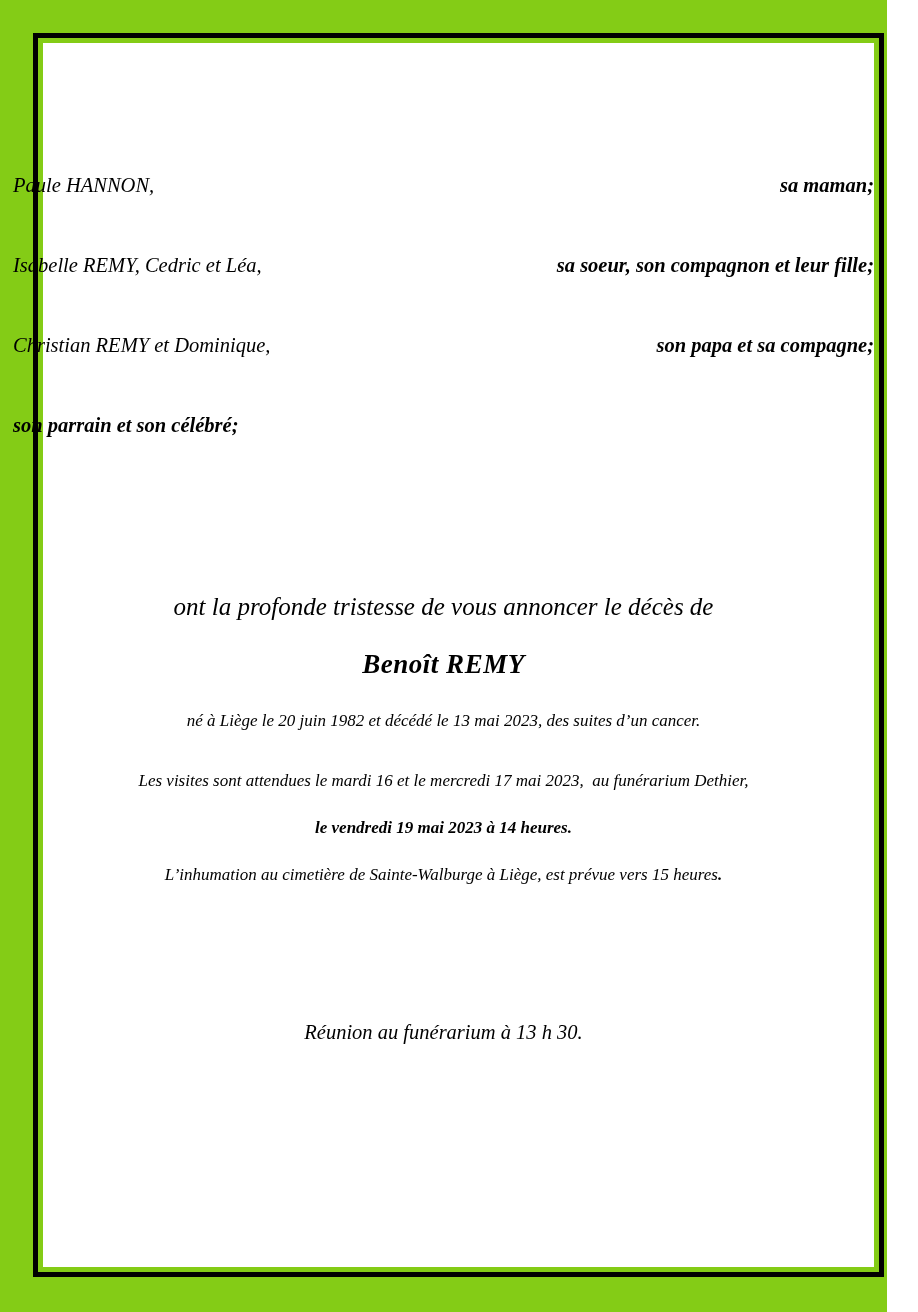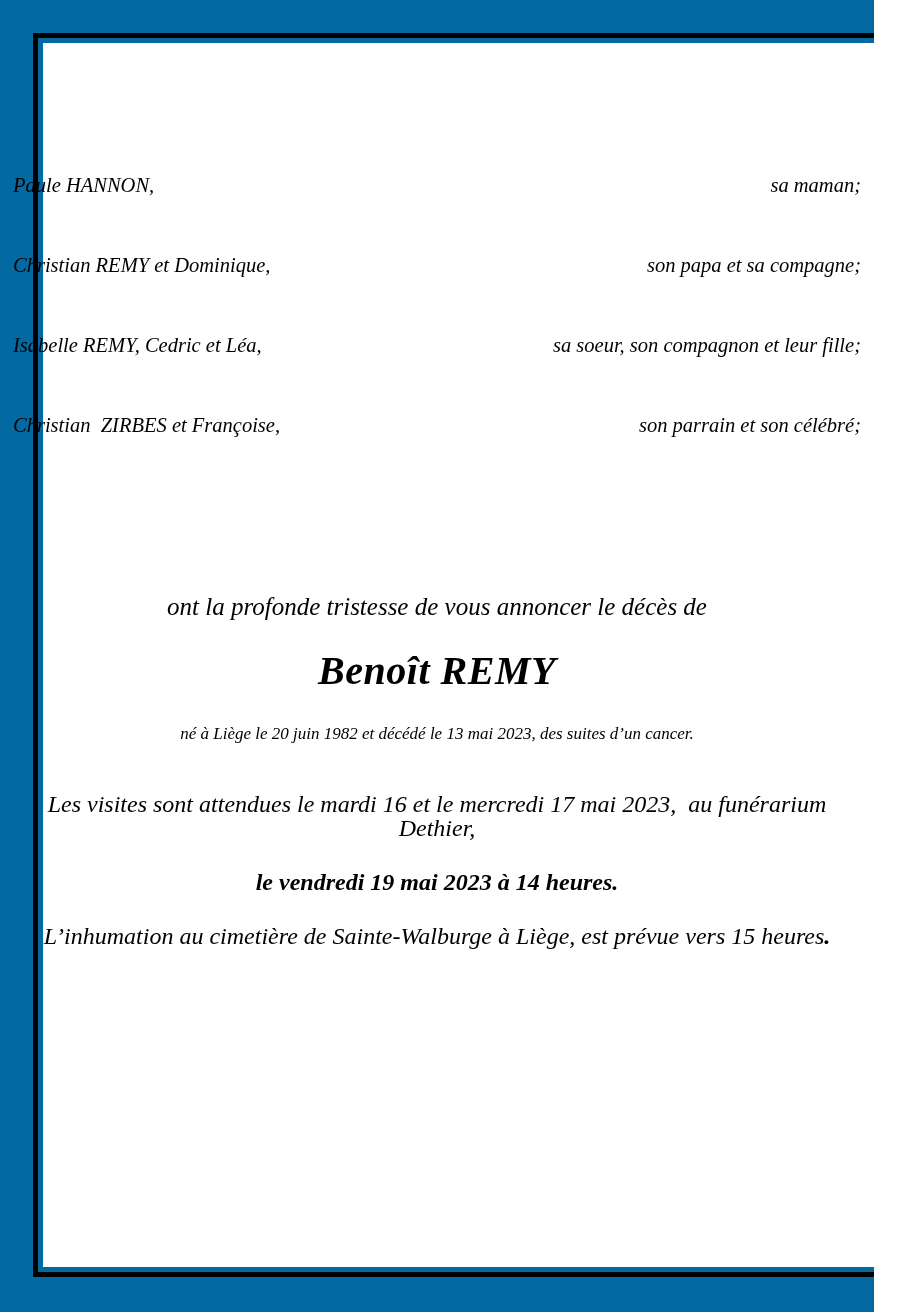--- a/index.html
+++ b/index.html
@@ -12,10 +12,11 @@
     position: relative;
     width: 874px;
     height: 1312px;
-    background: #0369a1;
+    background: #84cc16;
     overflow: hidden;
     font-family: "Liberation Serif", "DejaVu Serif", serif;
     color: #000000;
+    padding-left: 13px;
   }
 
   

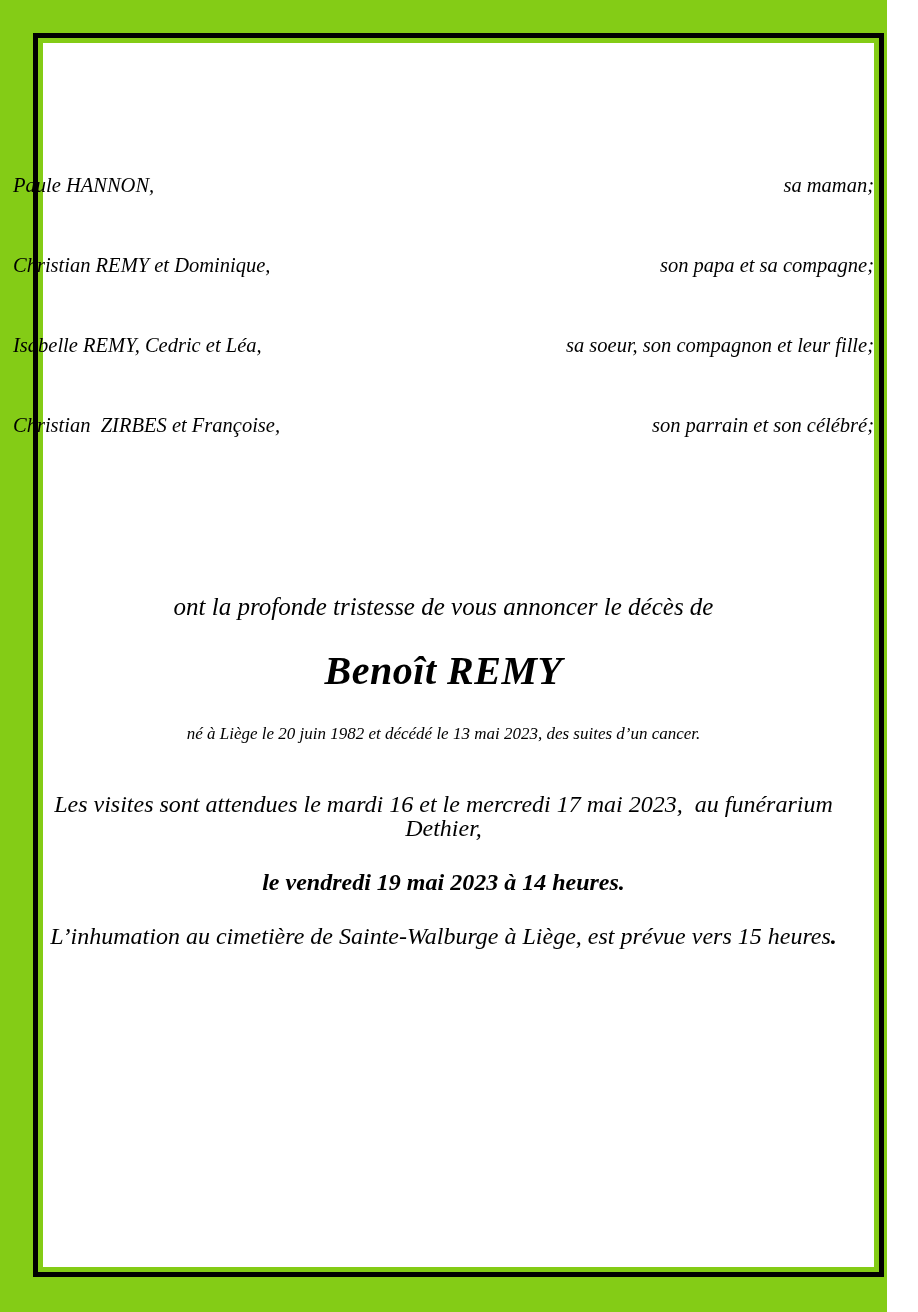--- a/index.html
+++ b/index.html
@@ -64,6 +64,7 @@
 
   .family-row .relation {
     text-align: right;
+    font-weight: bold;
   }
 
   

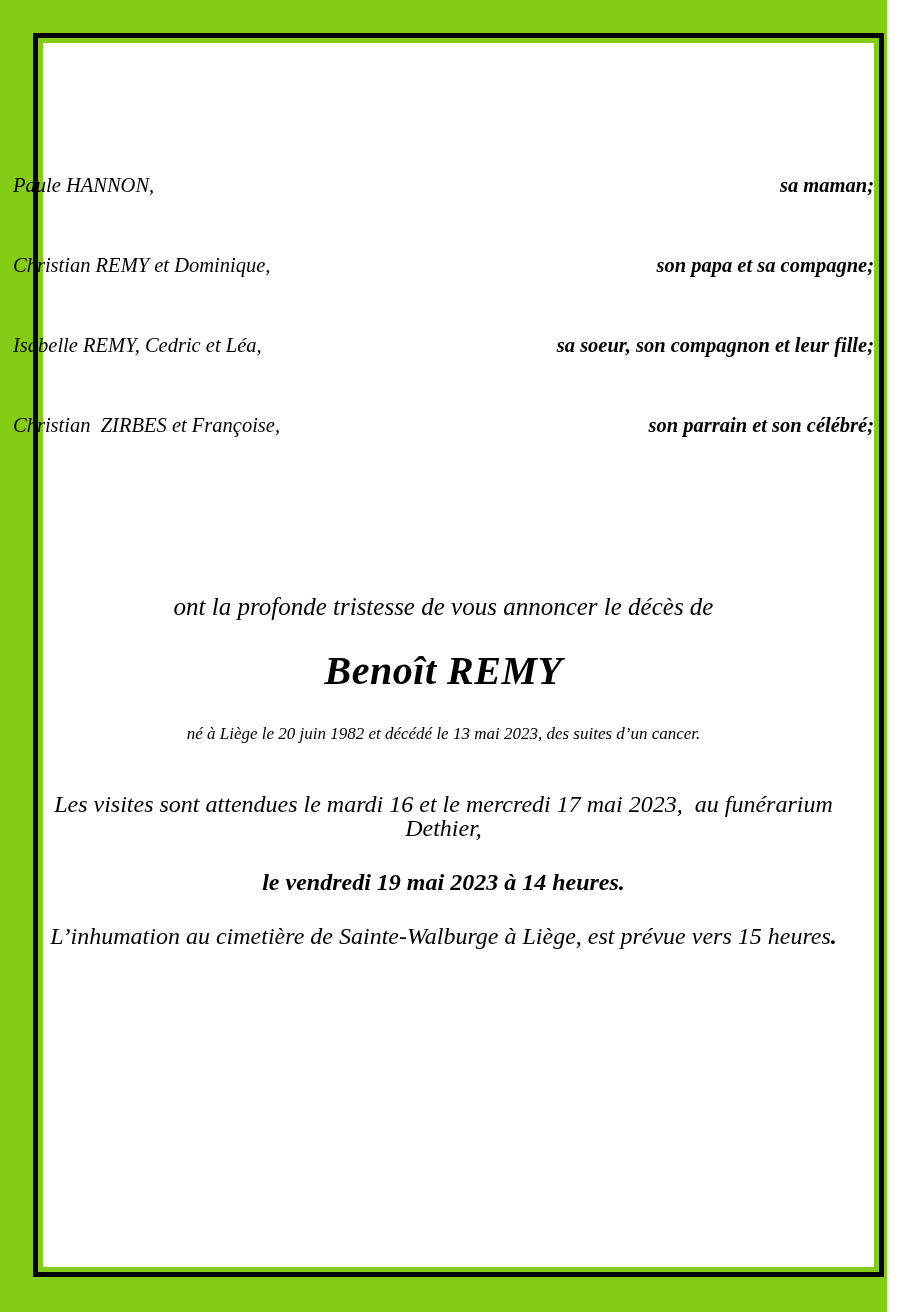--- a/index.html
+++ b/index.html
@@ -161,13 +161,13 @@
     </div>
 
     <div class="family-row">
-      <span class="member">Christian REMY et Dominique,</span>
-      <span class="relation">son papa et sa compagne;</span>
+      <span class="member">Isabelle REMY, Cedric et Léa,</span>
+      <span class="relation">sa soeur, son compagnon et leur fille;</span>
     </div>
 
     <div class="family-row">
-      <span class="member">Isabelle REMY, Cedric et Léa,</span>
-      <span class="relation">sa soeur, son compagnon et leur fille;</span>
+      <span class="member">Christian REMY et Dominique,</span>
+      <span class="relation">son papa et sa compagne;</span>
     </div>
 
 

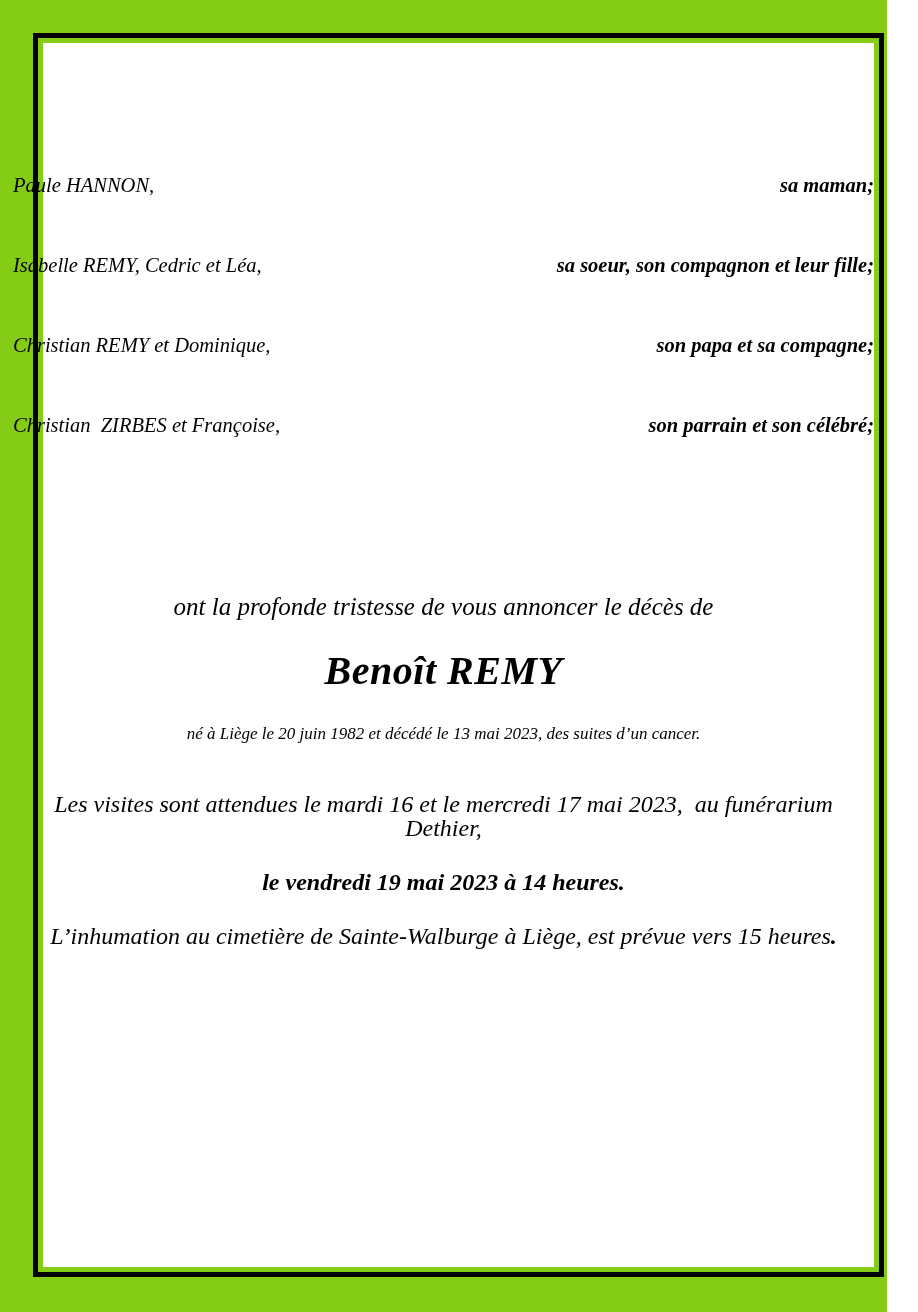--- a/index.html
+++ b/index.html
@@ -172,7 +172,6 @@
 
 
     <div class="family-row">
-      <span class="member">Christian  ZIRBES et Françoise,</span>
       <span class="relation">son parrain et son célébré;</span>
     </div>
 

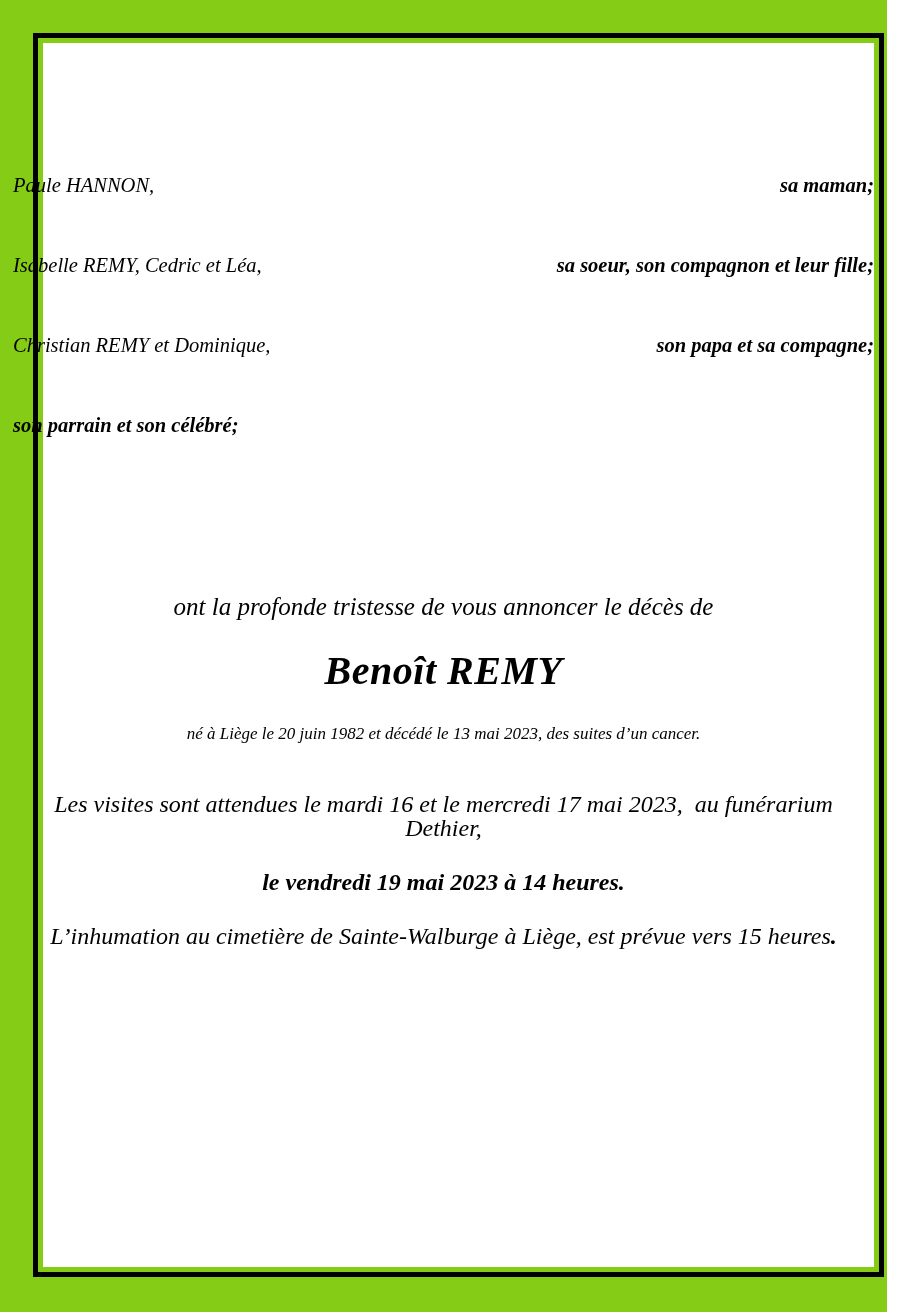--- a/index.html
+++ b/index.html
@@ -84,7 +84,7 @@
   }
 
   .deceased-name {
-    font-size: 40px;
+    font-size: 27px;
     font-weight: bold;
     font-style: italic;
     line-height: 1;

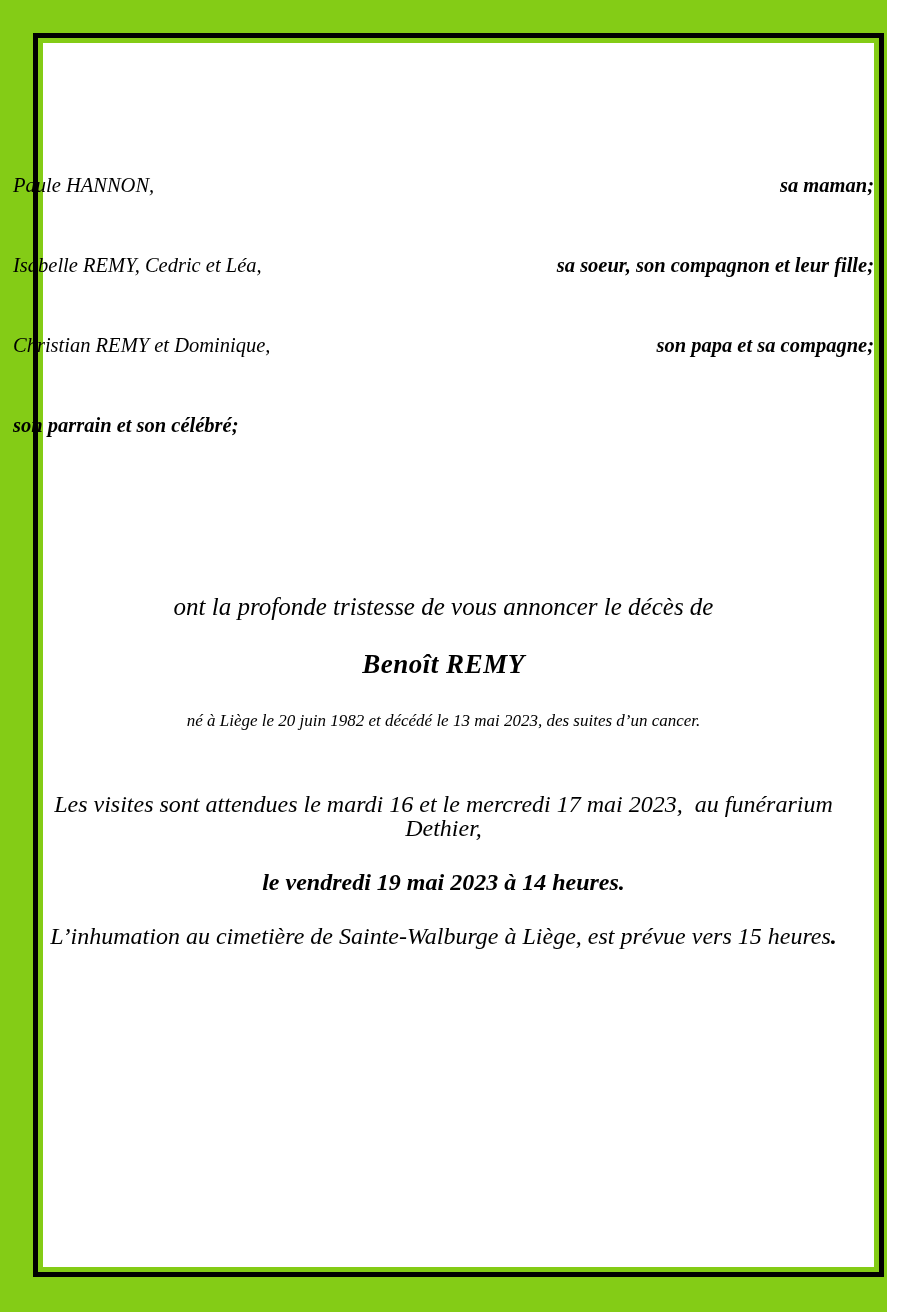--- a/index.html
+++ b/index.html
@@ -111,11 +111,10 @@
   }
 
   .ceremony-line {
-    font-size: 24px;
+    font-size: 17px;
     line-height: 1;
     margin-bottom: 30px;
     white-space: pre-wrap;
-    margin-top: 20px;
   }
 
   .ceremony-line.bold {

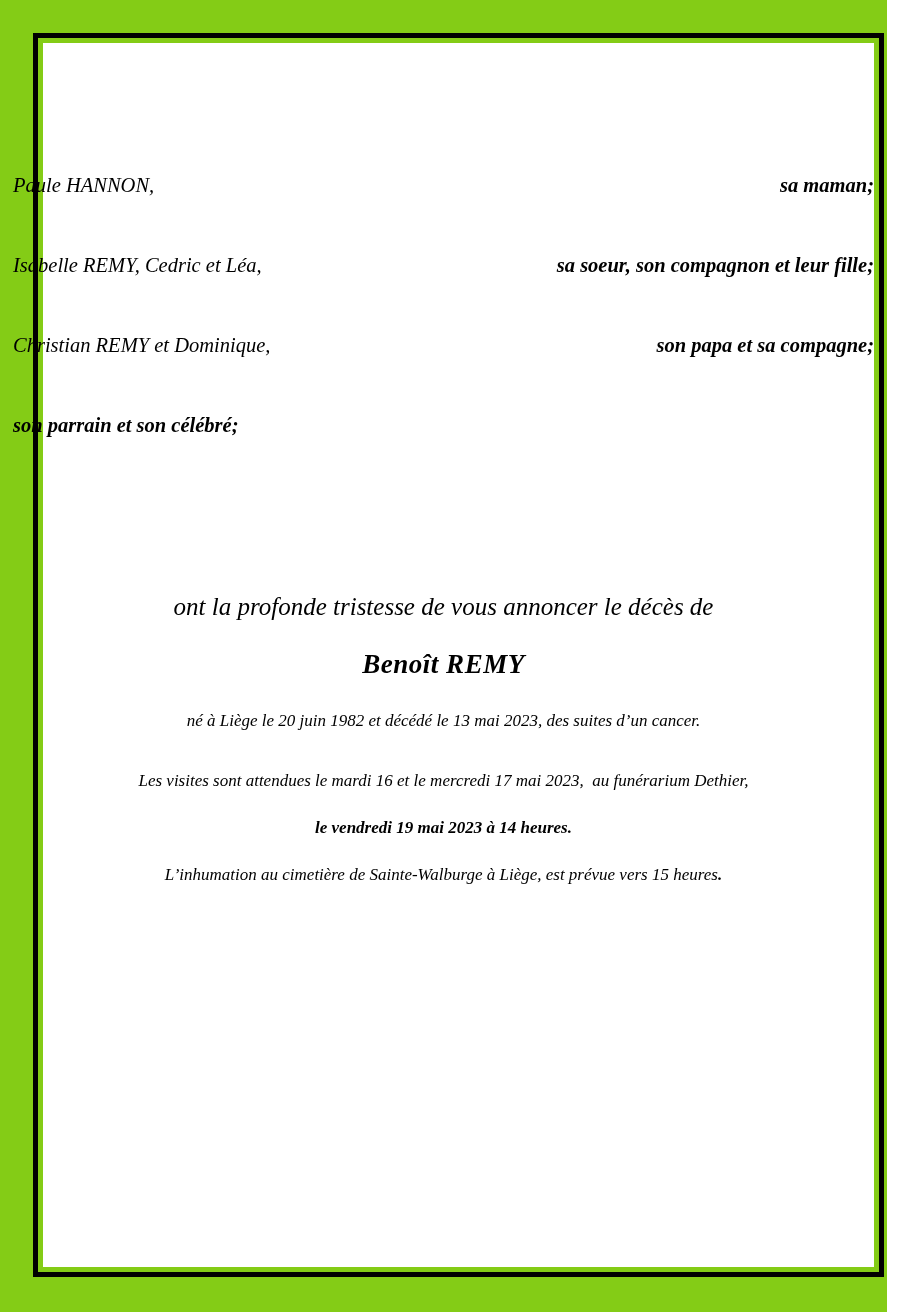--- a/index.html
+++ b/index.html
@@ -188,6 +188,7 @@
     <div class="ceremony-line"><span>L’inhumation au cimetière de Sainte-Walburge à Liège, est prévue vers 15 heures</span><span class="trailing-bold">.</span></div>
   </div>
 
+  <div class="closing">Réunion au funérarium à 13 h 30.</div>
 
 </div>
 

